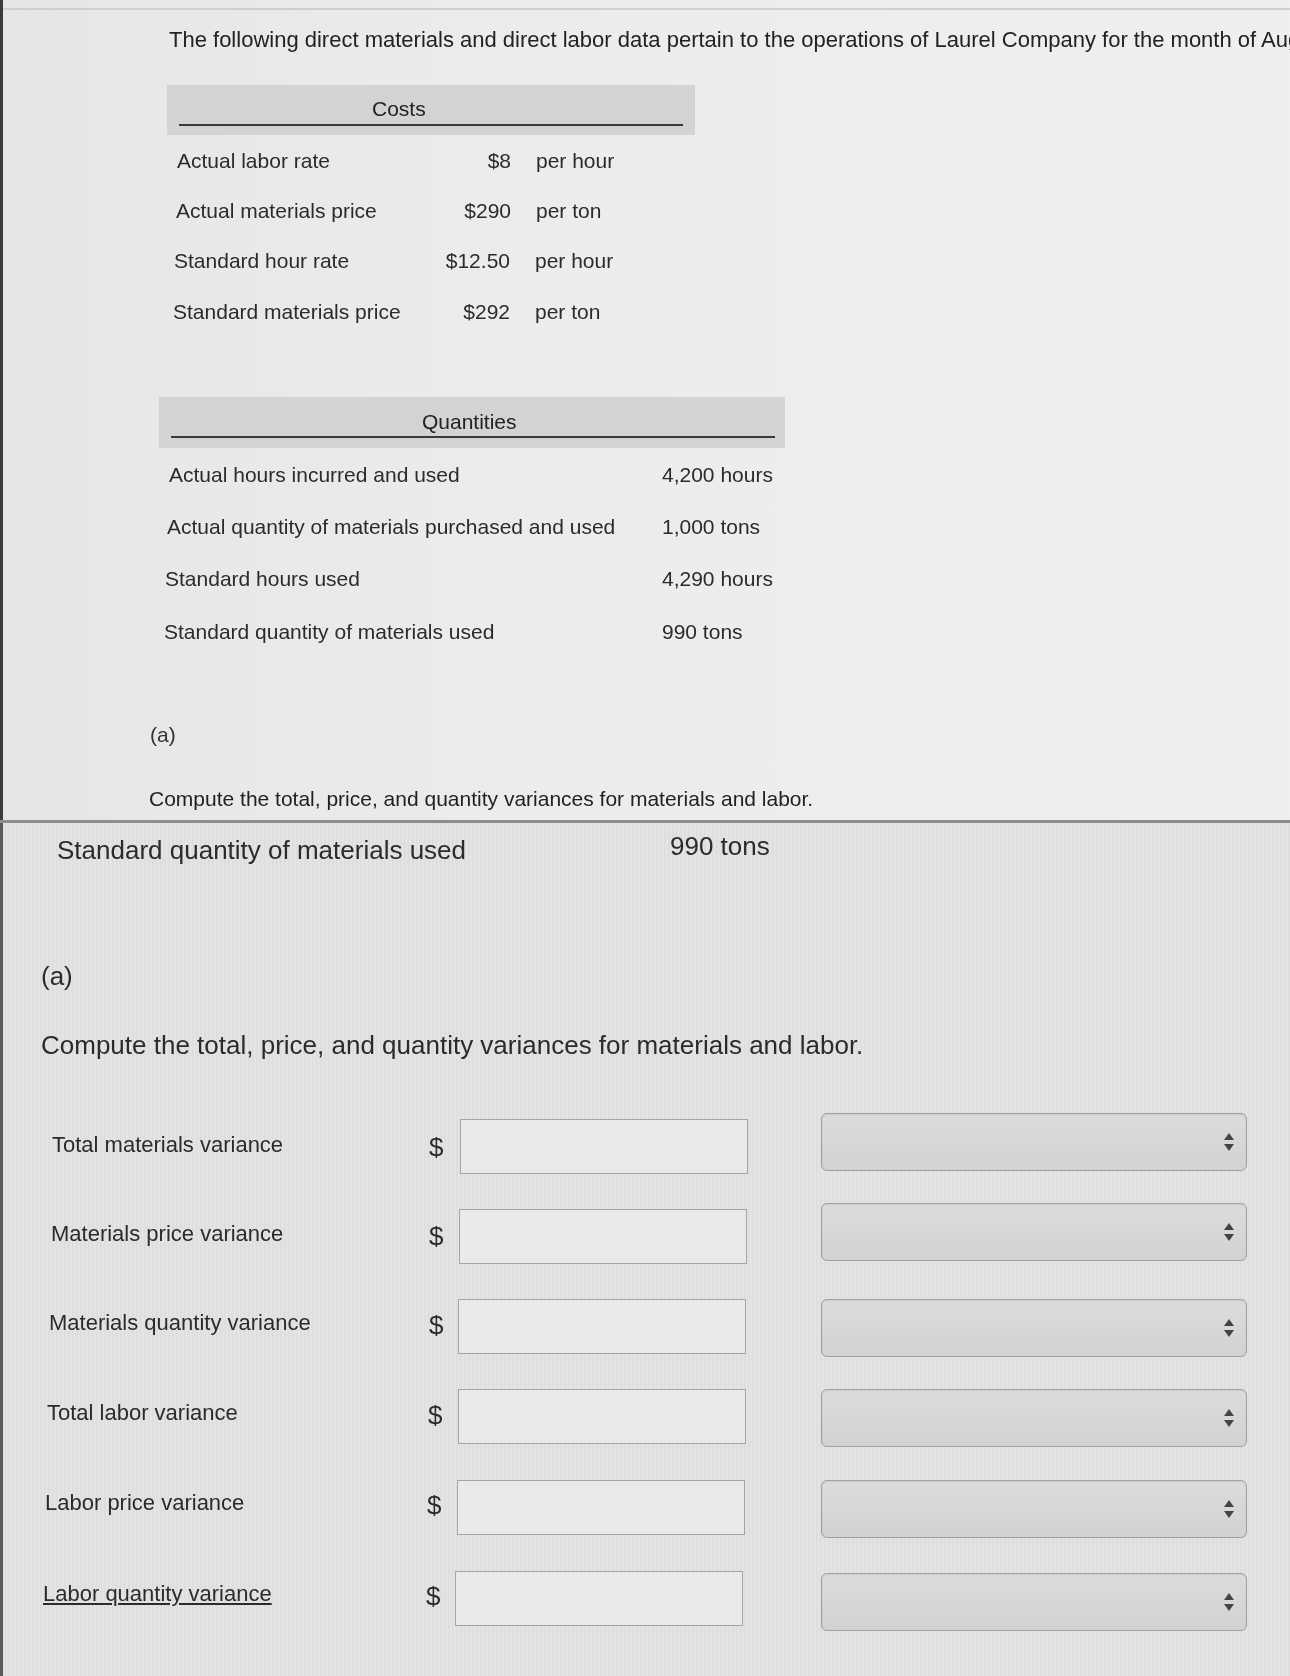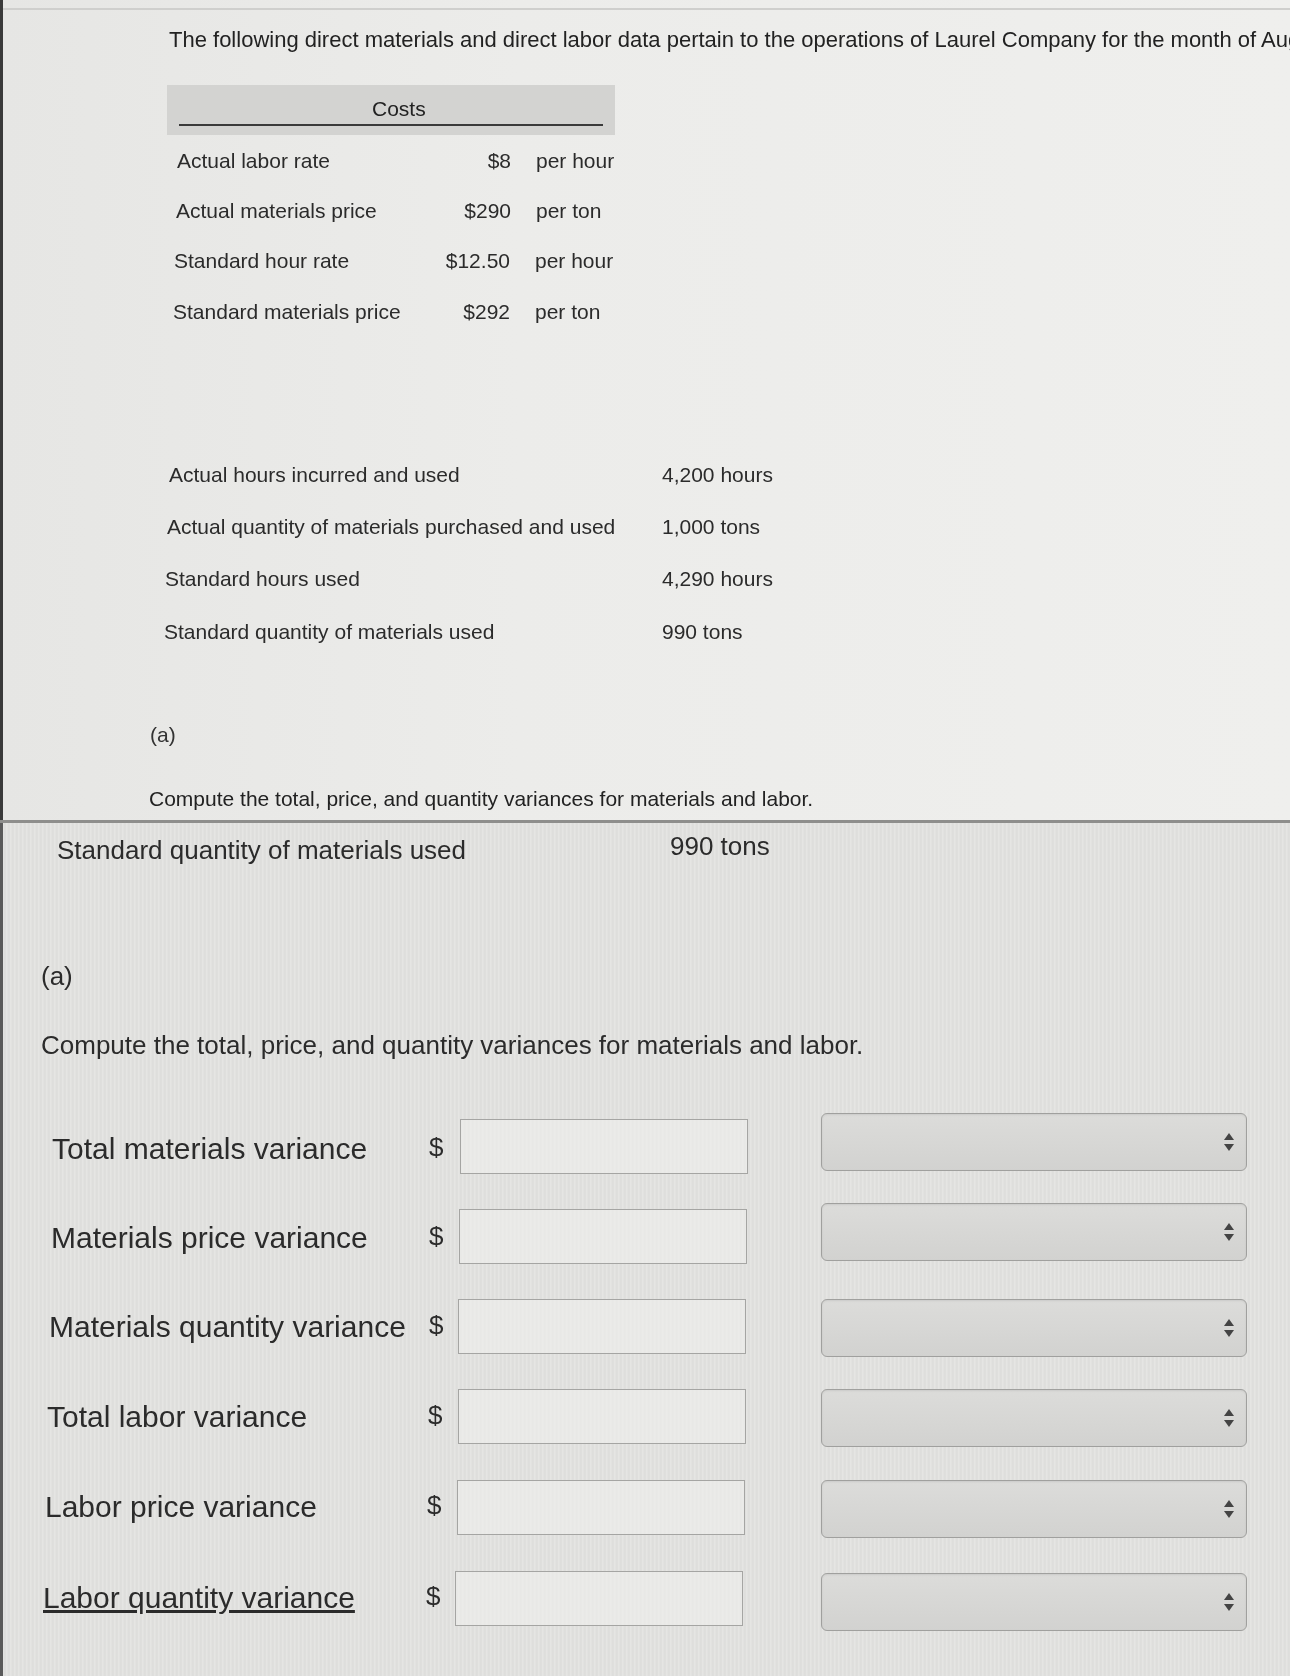--- a/index.html
+++ b/index.html
@@ -74,7 +74,7 @@
 
   <div class="abs intro">The following direct materials and direct labor data pertain to the operations of Laurel Company for the month of August.</div>
 
-  <div class="table-head" style="left:164px; top:85px; width:448px; height:50px;">
+  <div class="table-head" style="left:164px; top:85px; width:528px; height:50px;">
     <div class="title" style="left:205px; top:12px;">Costs</div>
     <div class="rule" style="left:12px; right:12px; bottom:9px;"></div>
   </div>

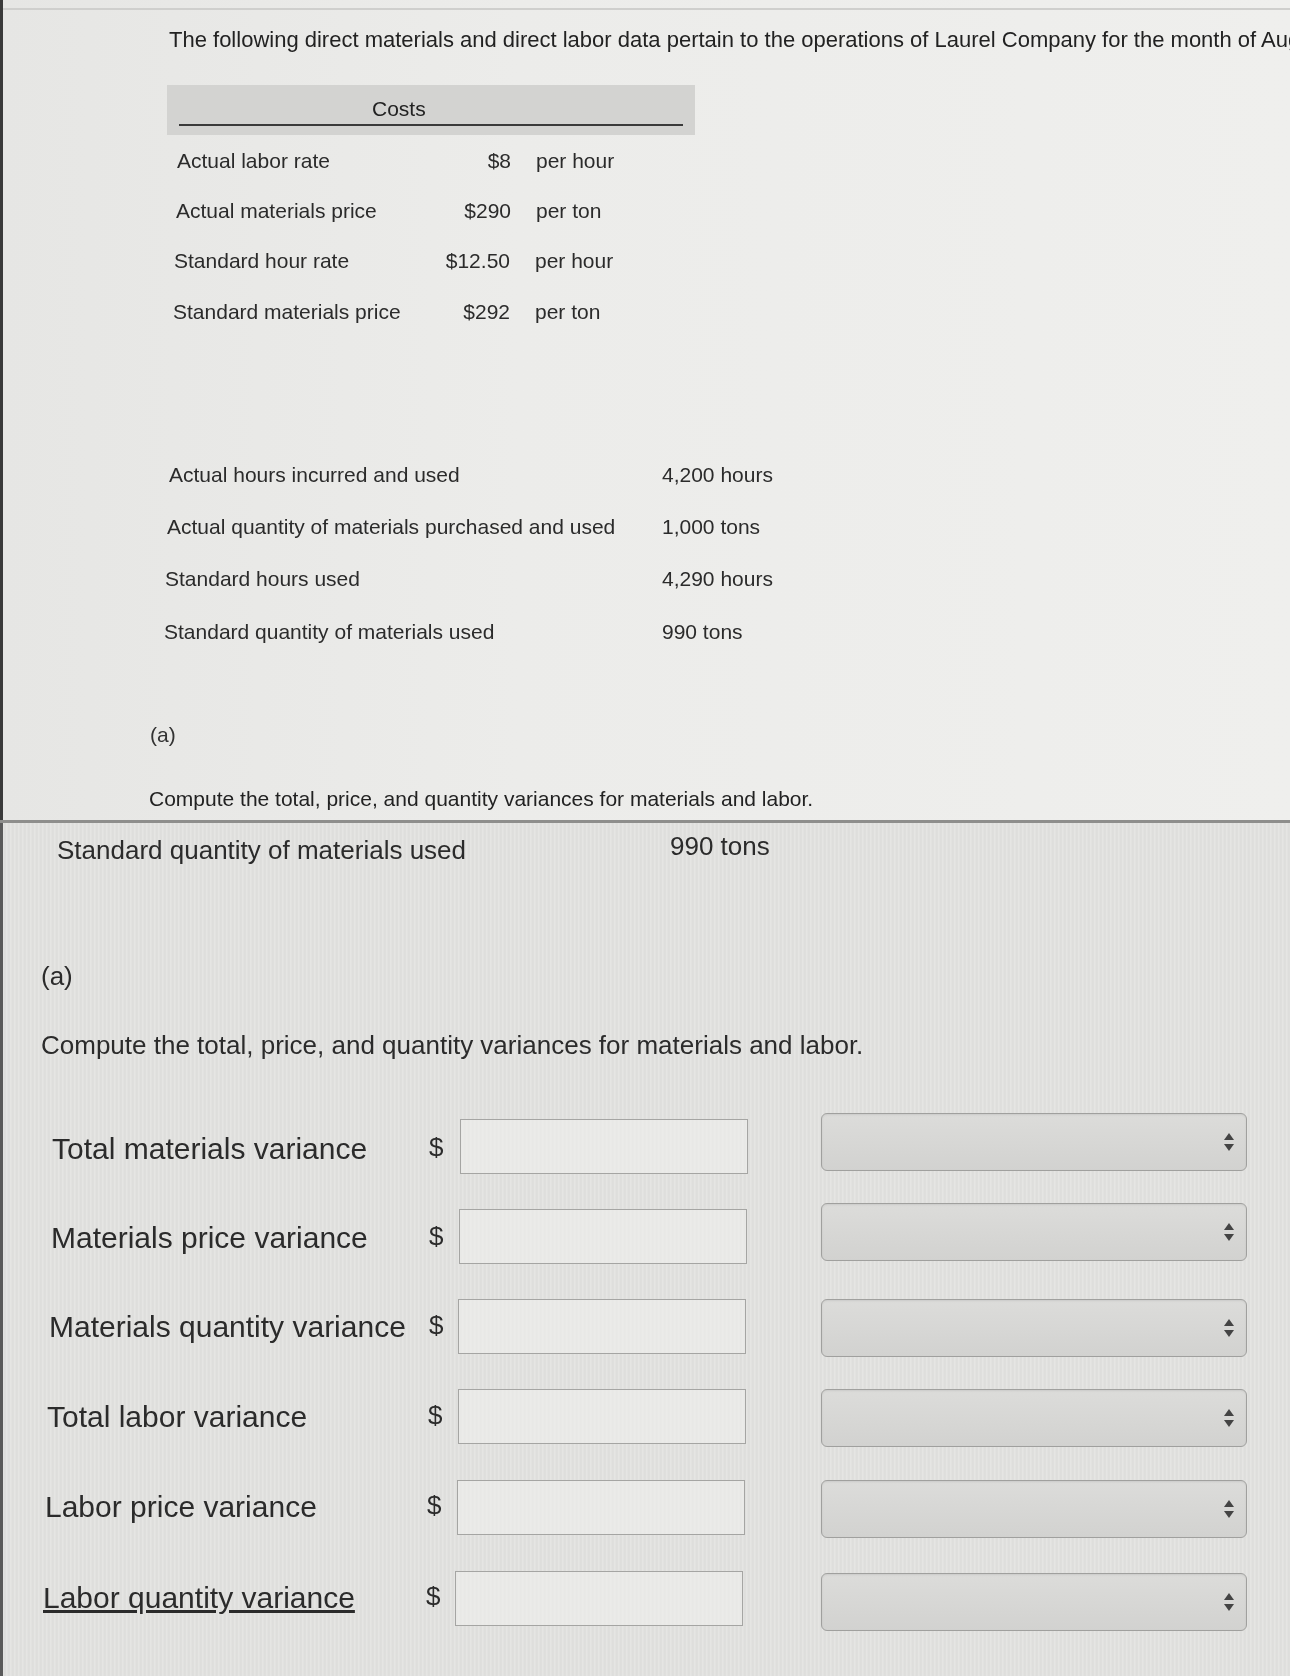--- a/index.html
+++ b/index.html
@@ -95,6 +95,10 @@
   <div class="abs cost-value" style="left:397px; top:300px;">$292</div>
   <div class="abs cost-unit" style="left:532px; top:300px;">per ton</div>
 
+  <div class="table-head" style="left:156px; top:397px; width:626px; height:51px;">
+    <div class="title" style="left:263px; top:13px;">Quantities</div>
+    <div class="rule" style="left:12px; right:10px; bottom:10px;"></div>
+  </div>
 
   <div class="abs q-label" style="left:166px; top:463px;">Actual hours incurred and used</div>
   <div class="abs q-value" style="left:659px; top:463px;">4,200 hours</div>

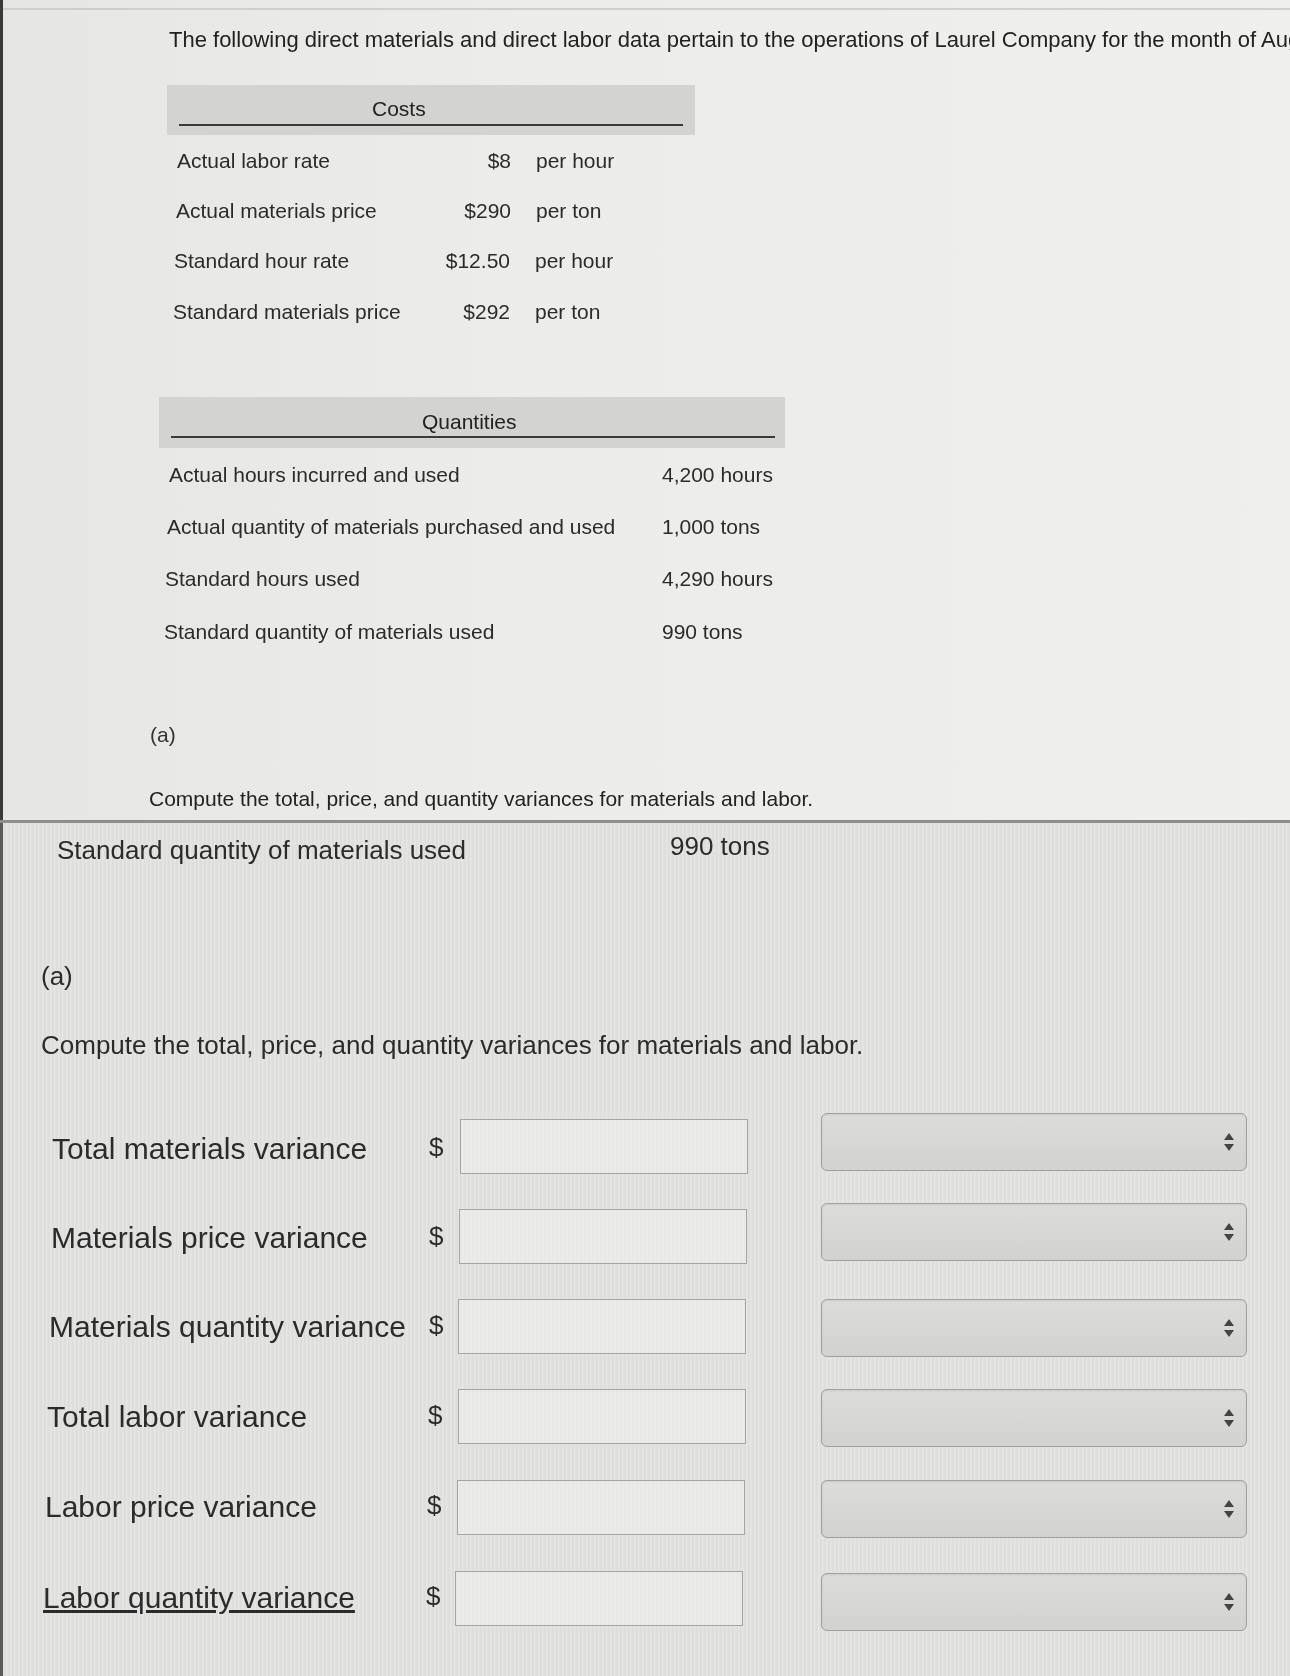--- a/index.html
+++ b/index.html
@@ -38,7 +38,7 @@
   .instr { font-size:21px; color:#222; }
   .lower-label { font-size:26px; color:#2b2b2b; }
   .big-instr { font-size:26px; color:#2b2b2b; }
-  .var-label { font-size:30px; color:#2b2b2b; }
+  .var-label { font-size:22px; color:#2b2b2b; }
   .dollar { font-size:26px; color:#2b2b2b; }
   .amount-input {
     position:absolute; width:288px; height:55px; box-sizing:border-box;

